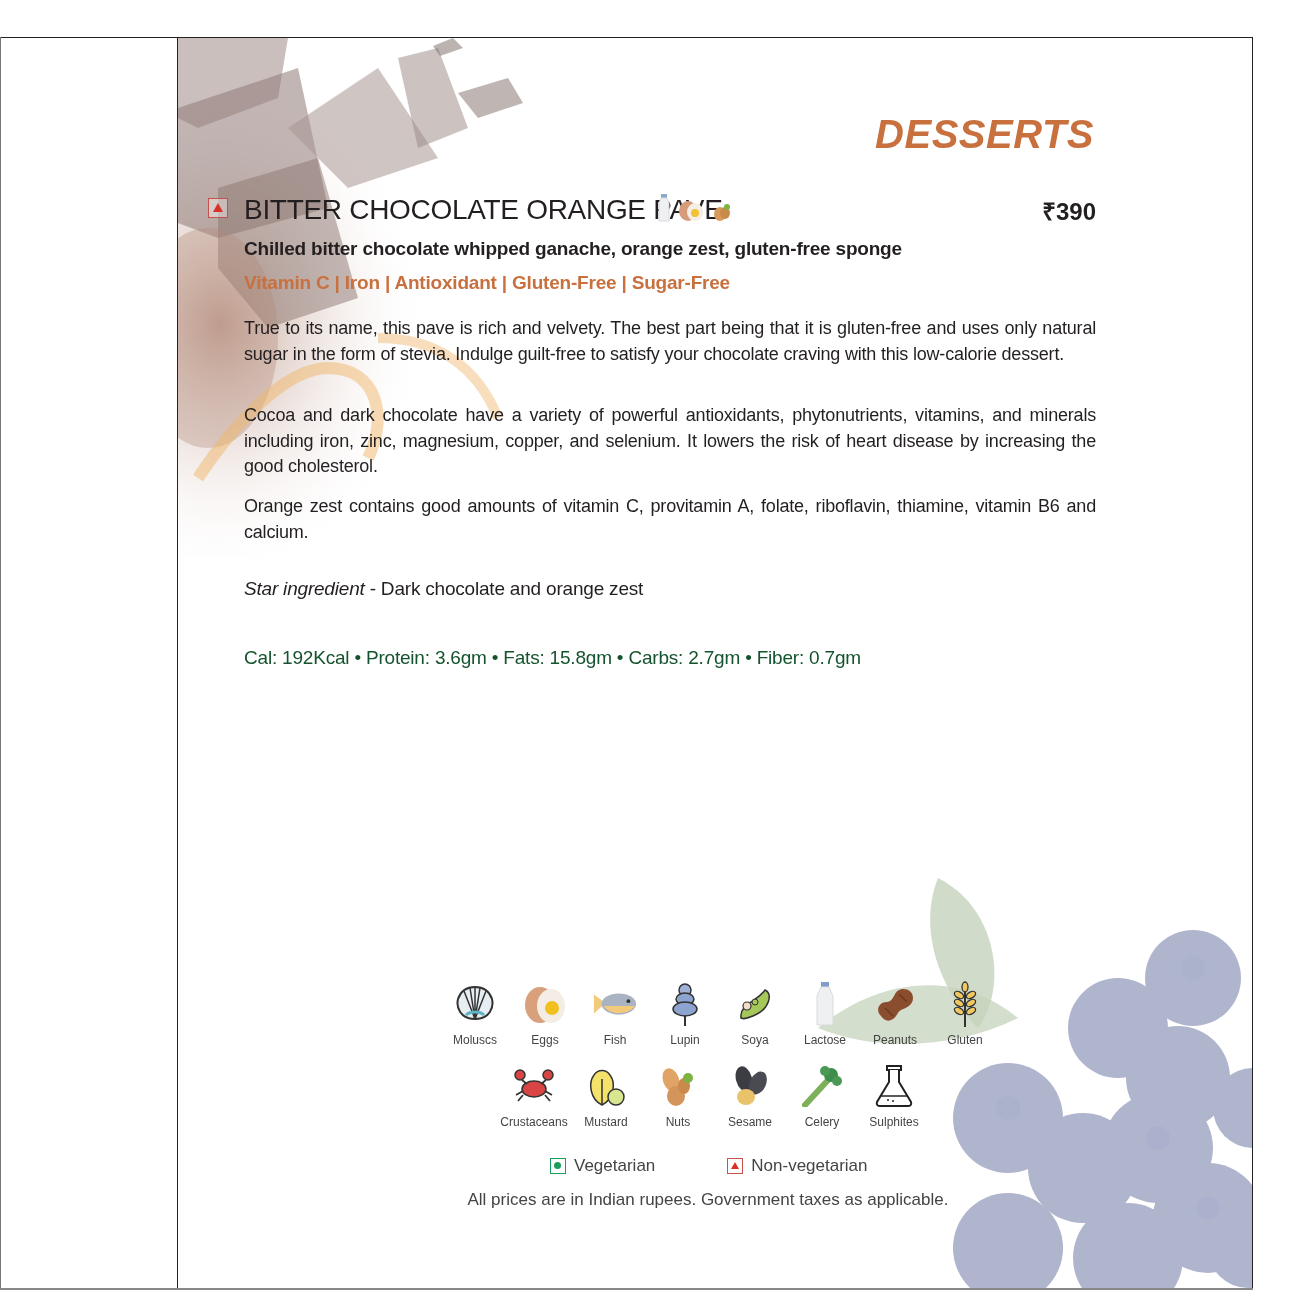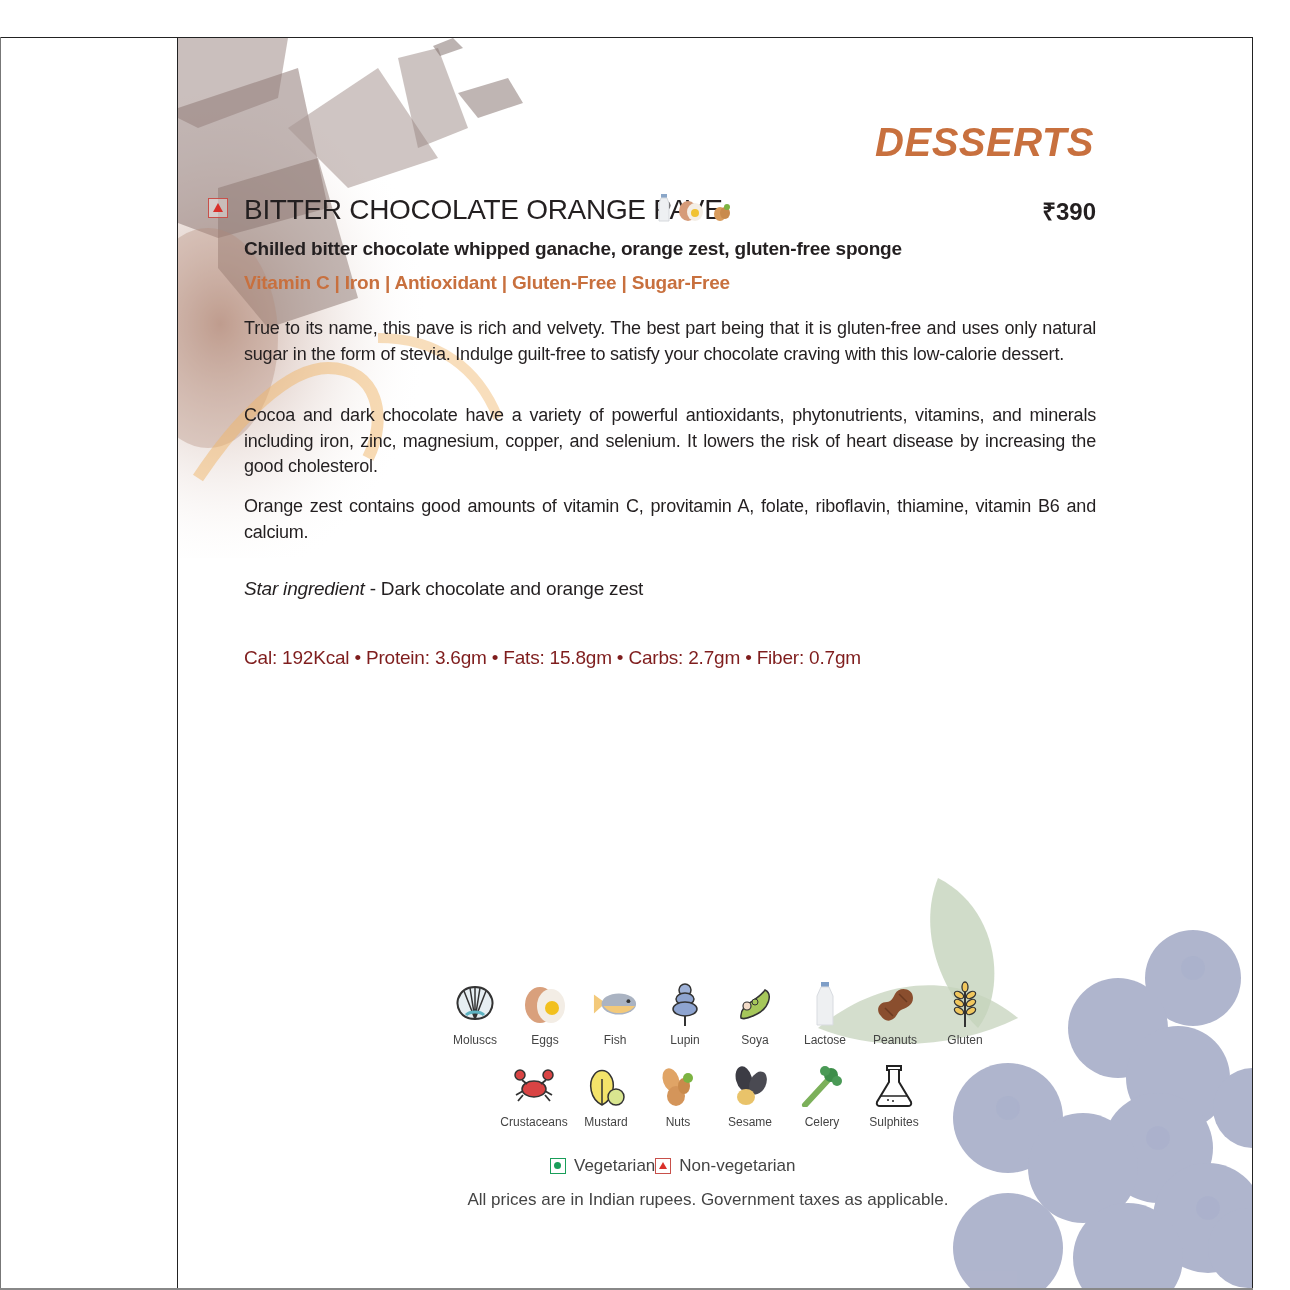--- a/index.html
+++ b/index.html
@@ -21,7 +21,7 @@
 
   .content { position:absolute; left:0; top:0; width:1074px; height:1250px; }
 
-  .section-title { position:absolute; right:158px; top:82px; font-size:40px; font-weight:bold; font-style:italic;
+  .section-title { position:absolute; right:158px; top:74px; font-size:40px; font-weight:bold; font-style:italic;
                    color:#c8703e; letter-spacing:0.5px; }
 
   .dish-head { position:absolute; left:30px; top:156px; width:888px; height:34px; }

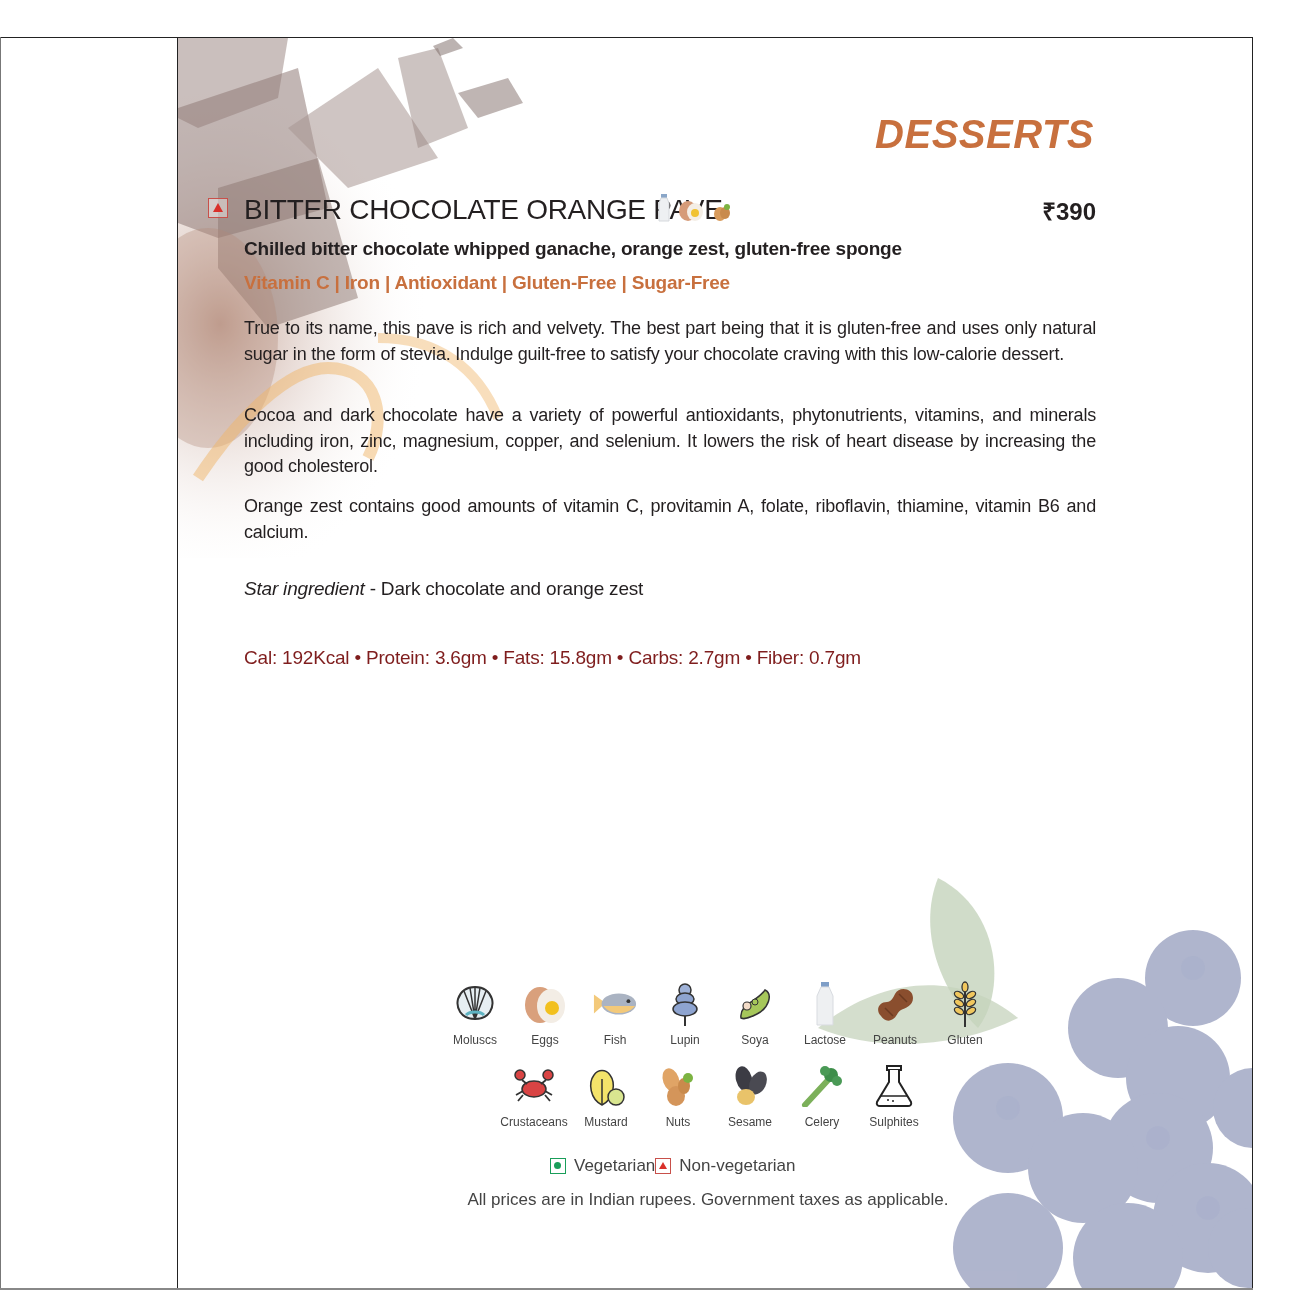--- a/index.html
+++ b/index.html
@@ -42,7 +42,7 @@
 
   .star { position:absolute; left:66px; top:537px; font-size:19px; line-height:27px; color:#231f20; letter-spacing:-0.2px; }
   .star i { font-style:italic;margin-top:36px; }
-  .nutrition { position:absolute; left:66px; top:609px; font-size:19px; color:#7f1d1d; letter-spacing:-0.2px; }
+  .nutrition { position:absolute; left:66px; top:609px; font-size:19px; color:#14532d; letter-spacing:-0.2px; }
 
   
   .allergen-row { position:absolute; display:flex; }

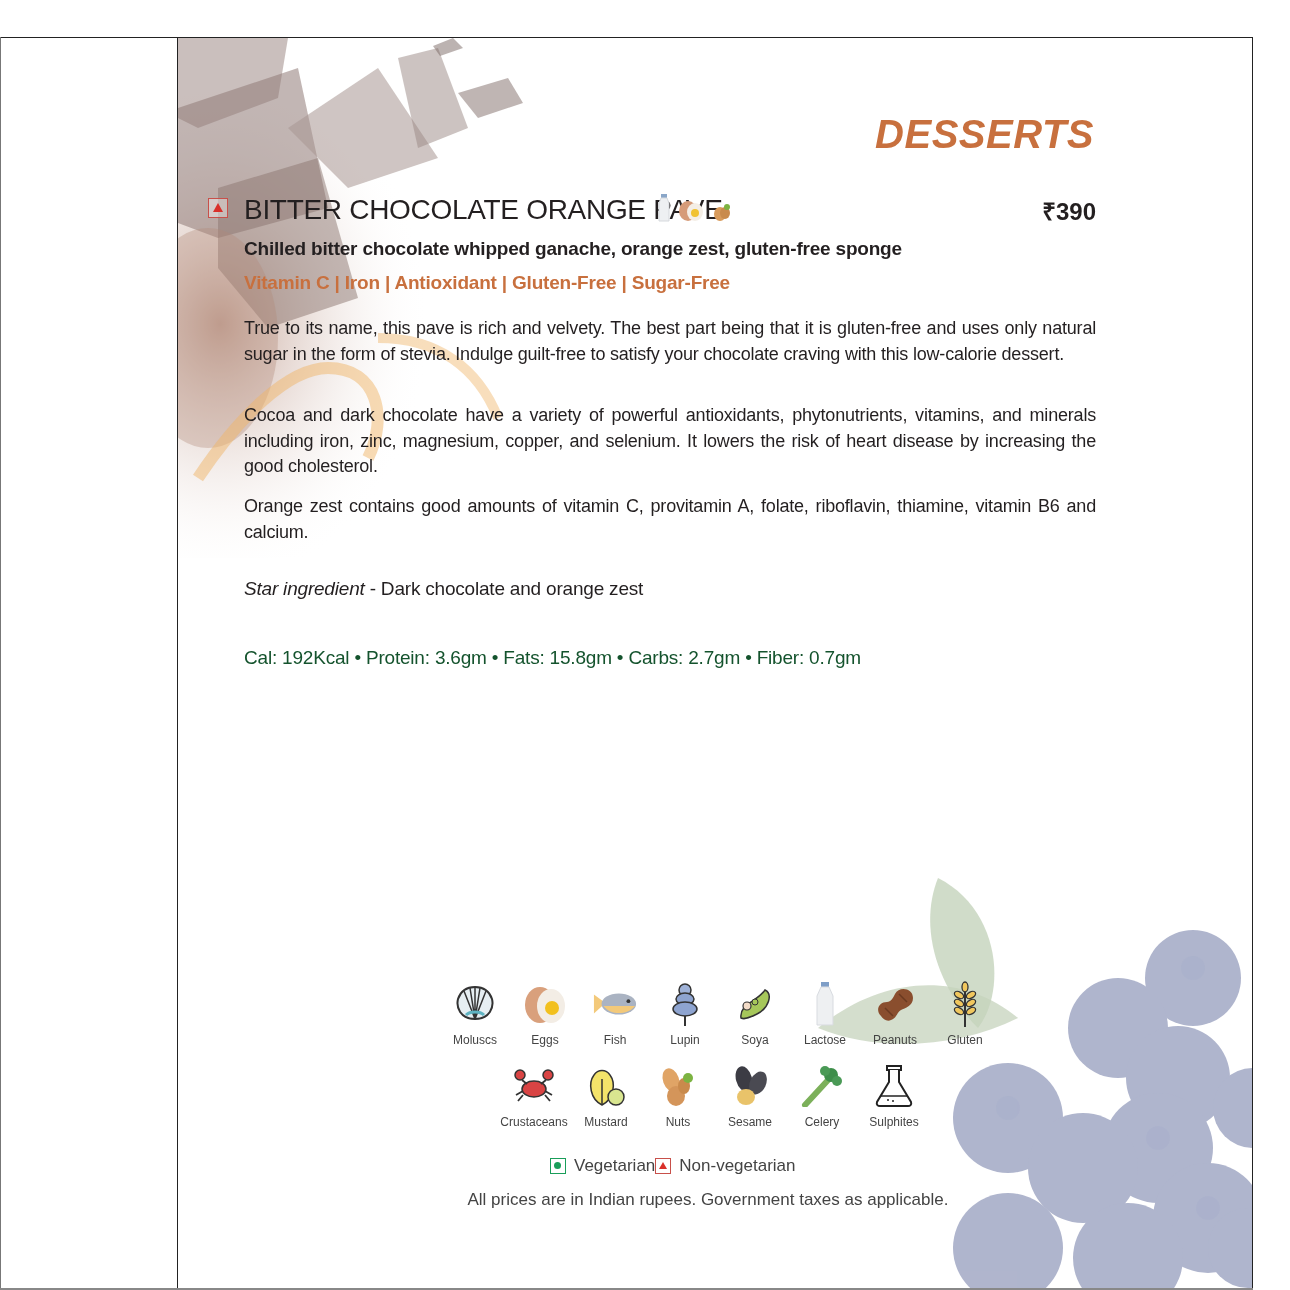--- a/index.html
+++ b/index.html
@@ -53,7 +53,7 @@
   .allergen .lbl { margin-top:6px; font-size:12px; color:#444; white-space:nowrap; }
   .row2 .allergen { width:72px; }
 
-  .legend { position:absolute; left:372px; top:1118px; display:flex; font-size:17px; color:#444; }
+  .legend { position:absolute; left:372px; top:1118px; display:flex; gap:72px; font-size:17px; color:#444; }
   .legend-item { display:flex; align-items:center; gap:8px; }
   .veg-mark { width:16px; height:16px; border:1.5px solid #1a9e5a; box-sizing:border-box; position:relative; }
   .veg-mark::after { content:""; position:absolute; left:3px; top:3px; width:7px; height:7px; border-radius:50%; background:#1a9e5a; }

